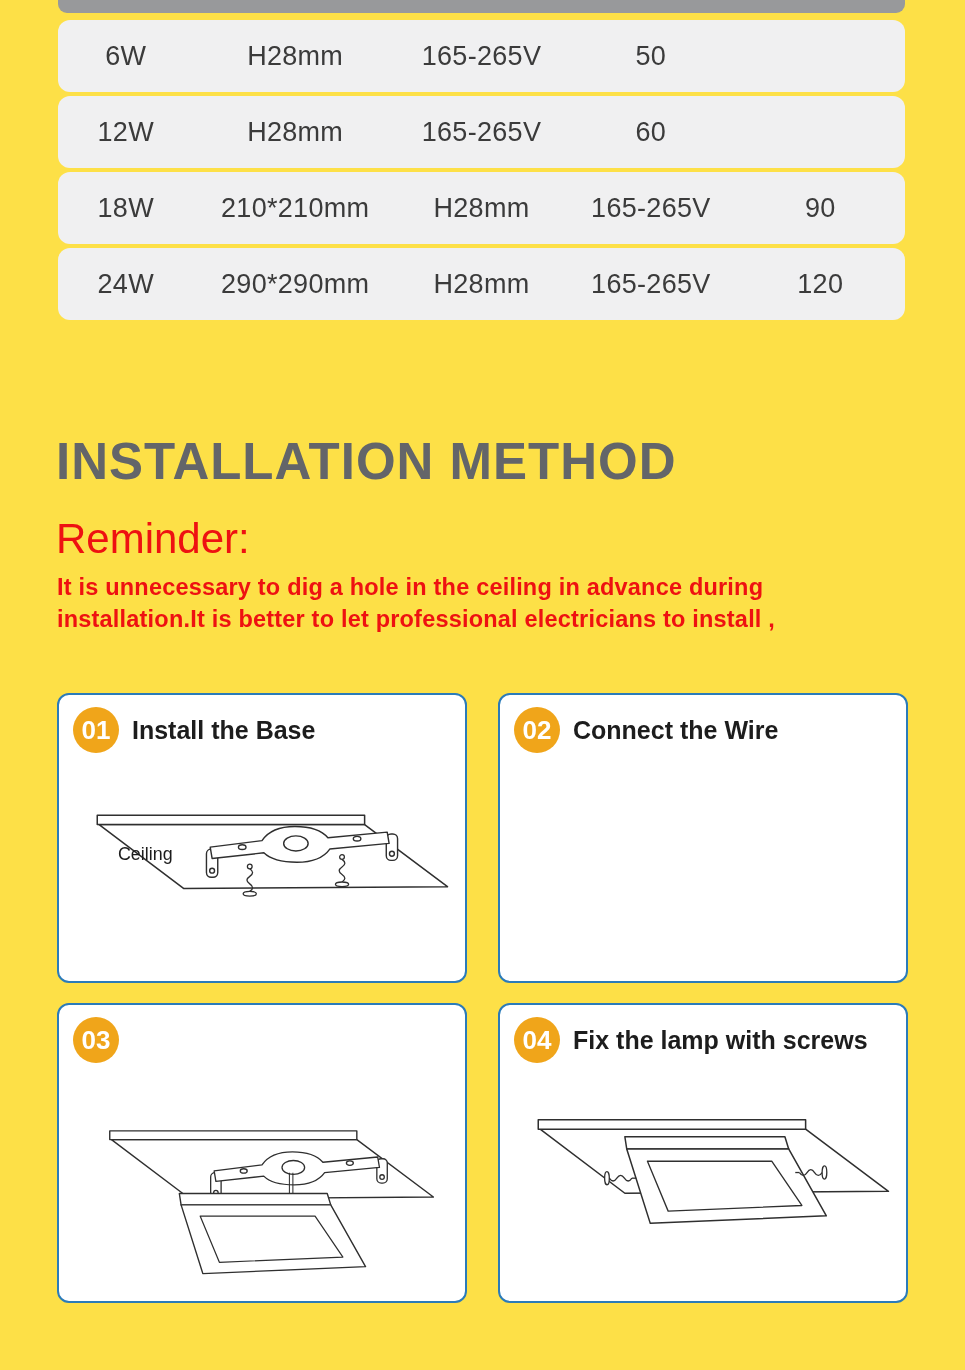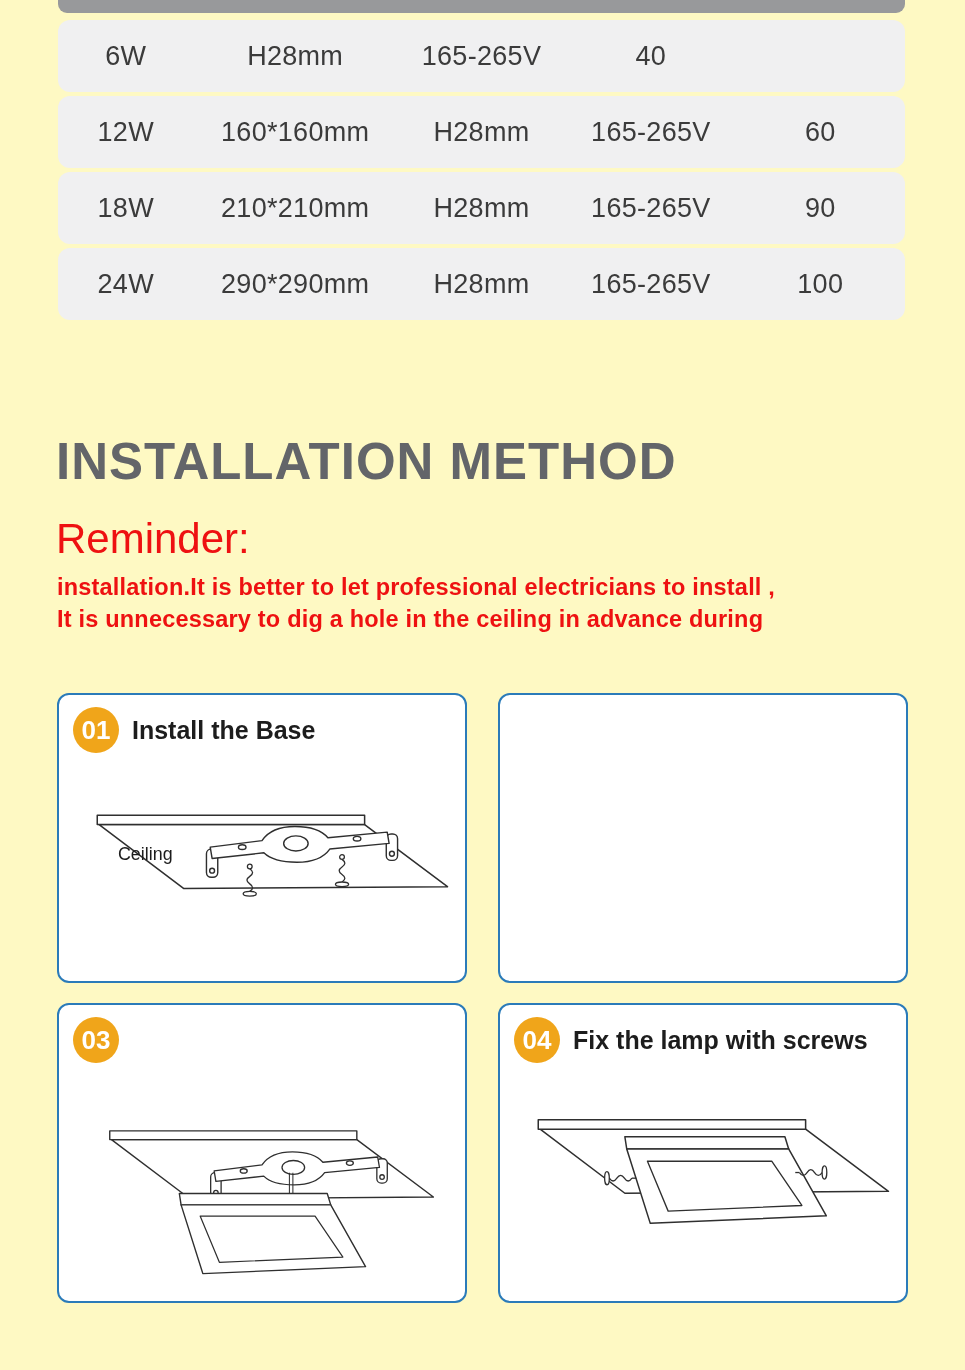--- a/index.html
+++ b/index.html
@@ -3,7 +3,7 @@
 <meta charset="utf-8">
 <style>
   html,body{margin:0;padding:0;background:#fff;}
-  .page{position:relative;width:965px;height:1370px;background:#fef9c3;overflow:hidden;
+  .page{position:relative;width:965px;height:1370px;background:#fde047;overflow:hidden;
         font-family:"Liberation Sans",sans-serif;color:#333;}
 
   

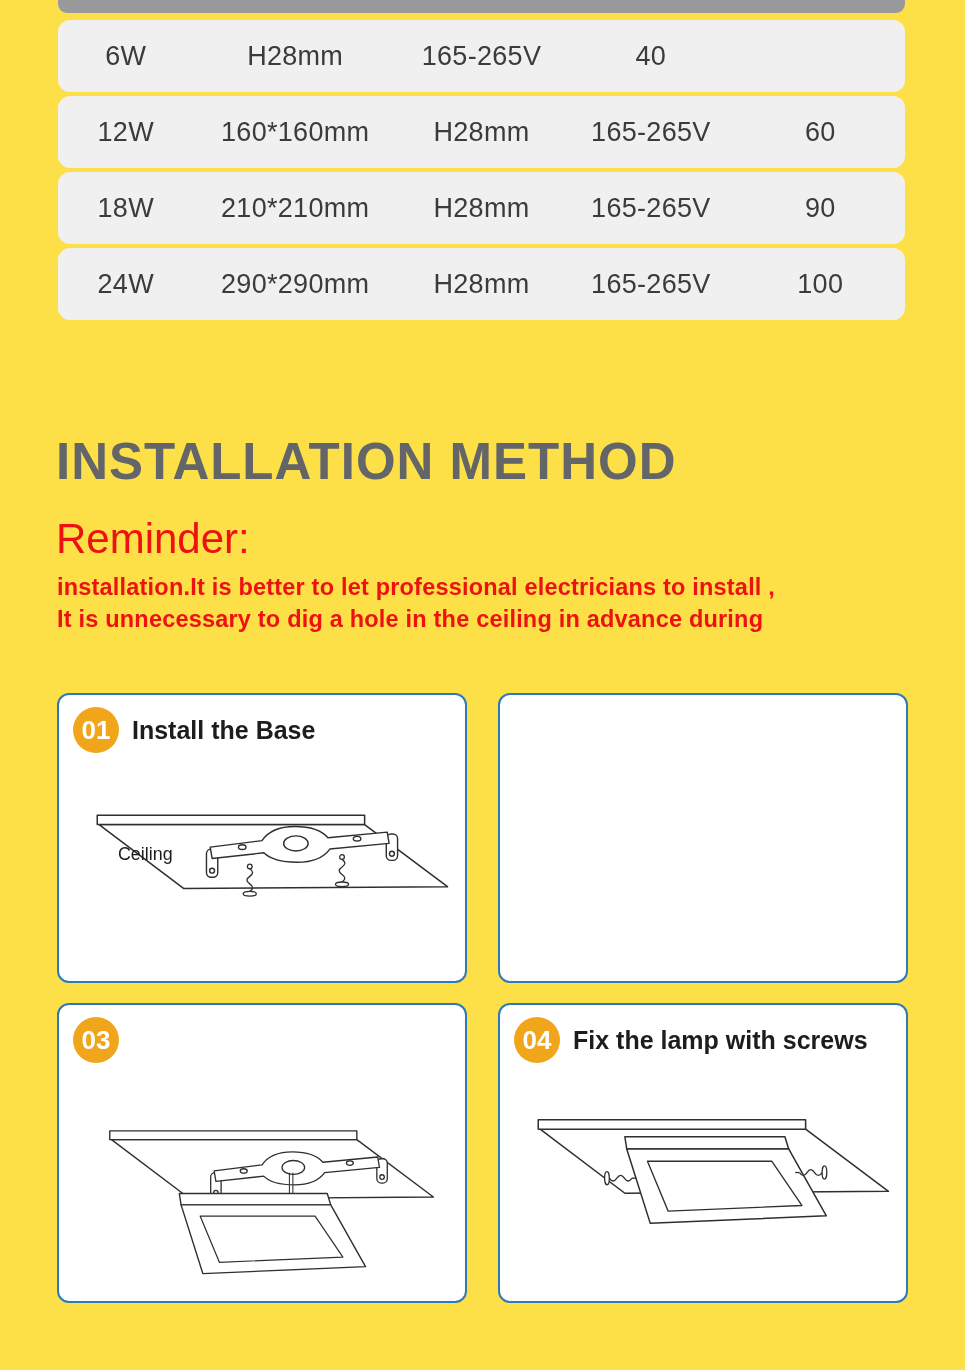--- a/index.html
+++ b/index.html
@@ -86,7 +86,7 @@
       <span class="spec-cell">6W</span>
       <span class="spec-cell">H28mm</span>
       <span class="spec-cell">165-265V</span>
-      <span class="spec-cell">40</span>
+      <span class="spec-cell">50</span>
     </div>
     <div class="spec-row">
       <span class="spec-cell">12W</span>

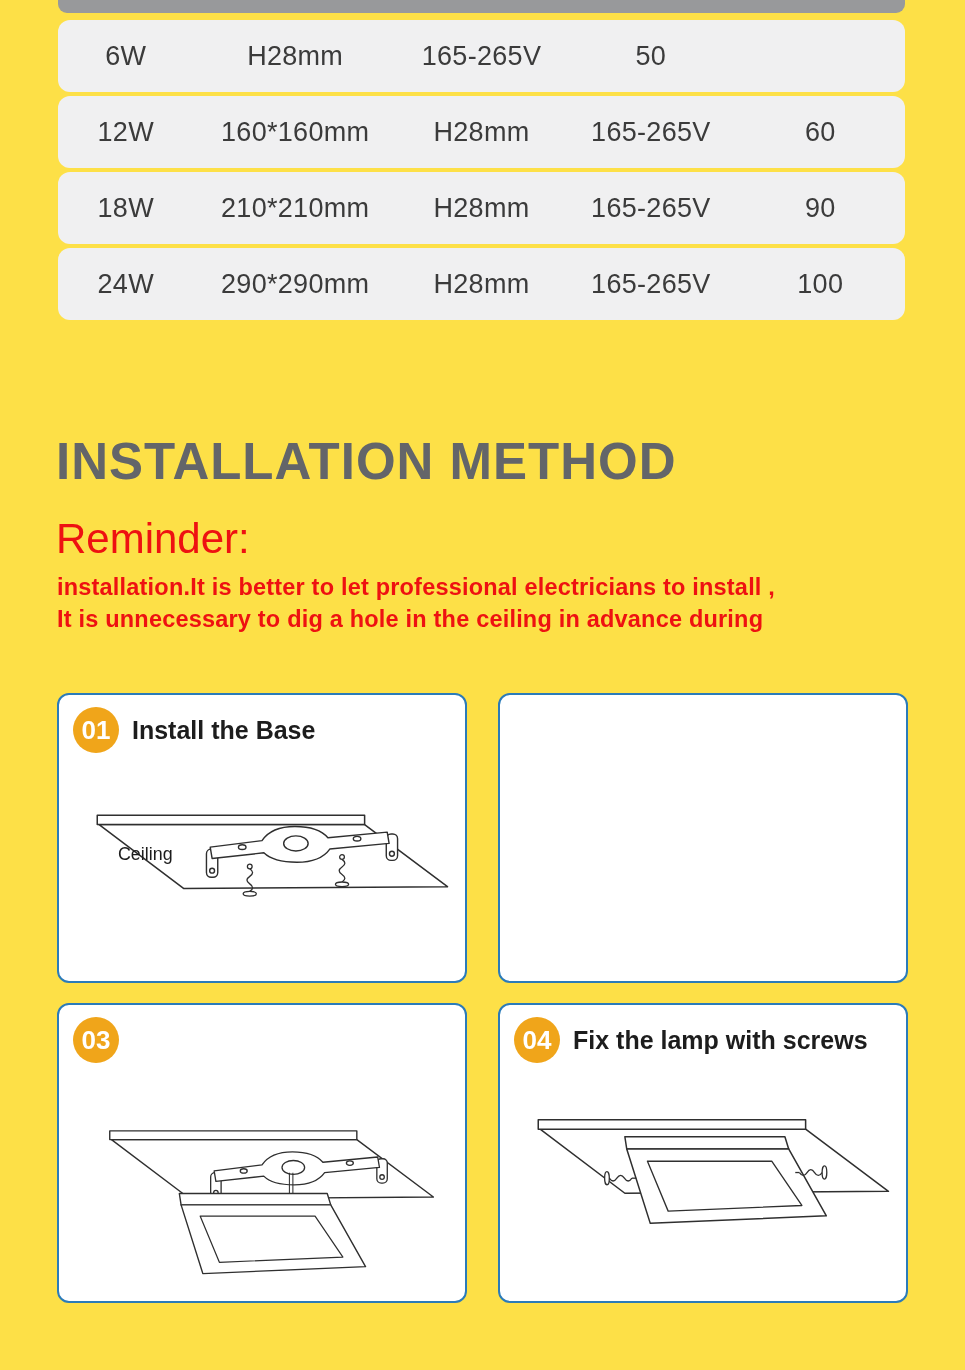--- a/index.html
+++ b/index.html
@@ -90,7 +90,6 @@
     </div>
     <div class="spec-row">
       <span class="spec-cell">12W</span>
-      <span class="spec-cell">160*160mm</span>
       <span class="spec-cell">H28mm</span>
       <span class="spec-cell">165-265V</span>
       <span class="spec-cell">60</span>

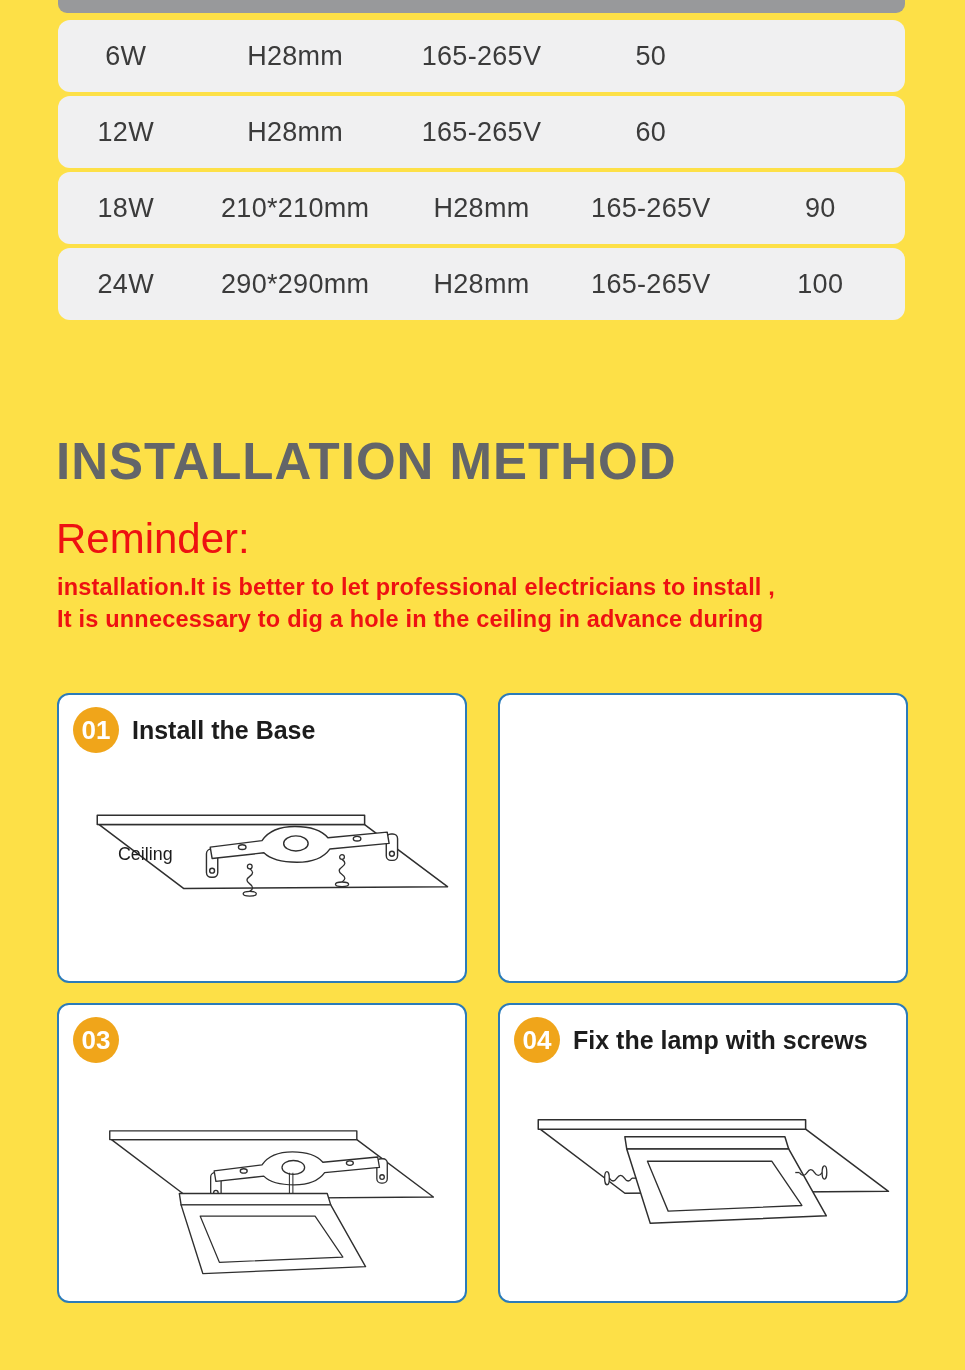--- a/index.html
+++ b/index.html
@@ -106,7 +106,7 @@
       <span class="spec-cell">290*290mm</span>
       <span class="spec-cell">H28mm</span>
       <span class="spec-cell">165-265V</span>
-      <span class="spec-cell">100</span>
+      <span class="spec-cell">120</span>
     </div>
   </div>
 

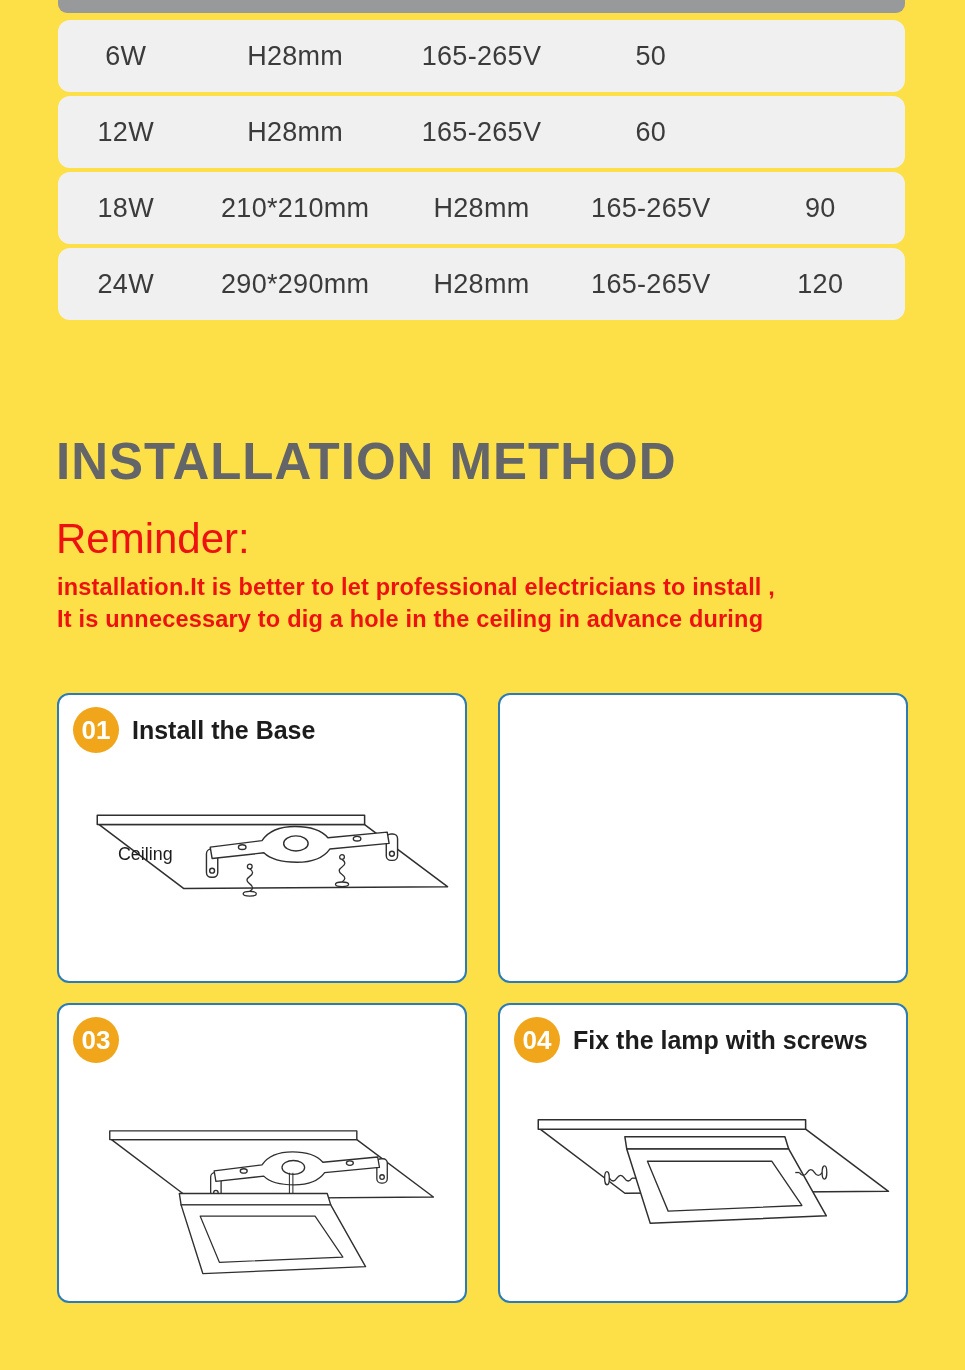--- a/index.html
+++ b/index.html
@@ -113,8 +113,8 @@
   <div class="main-heading">INSTALLATION METHOD</div>
   <div class="reminder-heading">Reminder:</div>
   <div class="reminder-text">
+    <div>It is unnecessary to dig a hole in the ceiling in advance during</div>
     <div>installation.It is better to let professional electricians to install ,</div>
-    <div>It is unnecessary to dig a hole in the ceiling in advance during</div>
   </div>
 
   <div class="steps-grid">

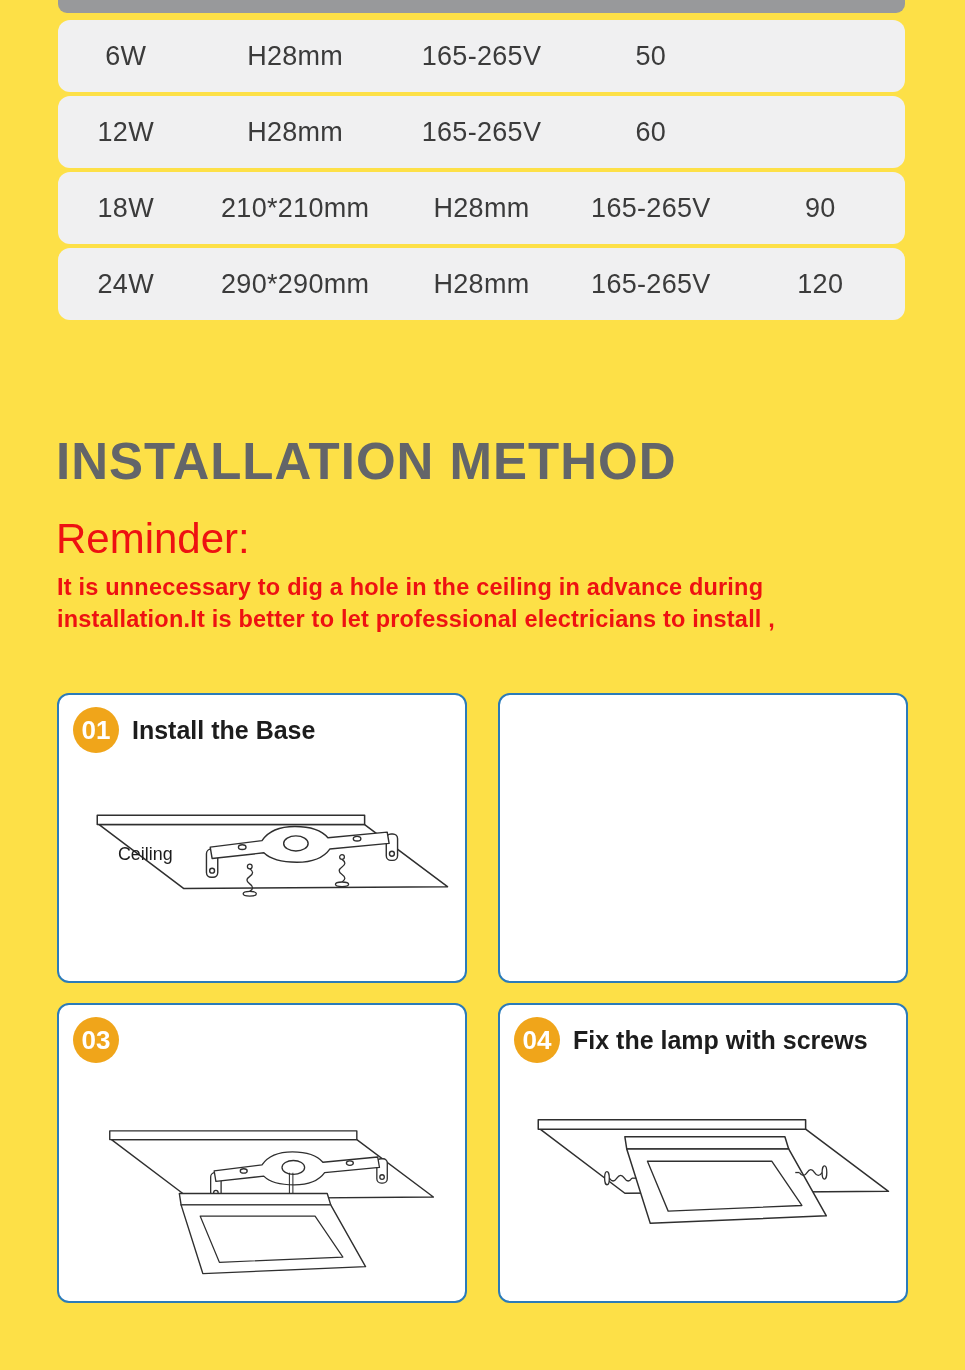--- a/index.html
+++ b/index.html
@@ -136,6 +136,10 @@
     </div>
 
     <div class="step">
+      <div class="step-header">
+        <div class="step-badge">02</div>
+        <div class="step-title">Connect the Wire</div>
+      </div>
     </div>
 
     <div class="step">

